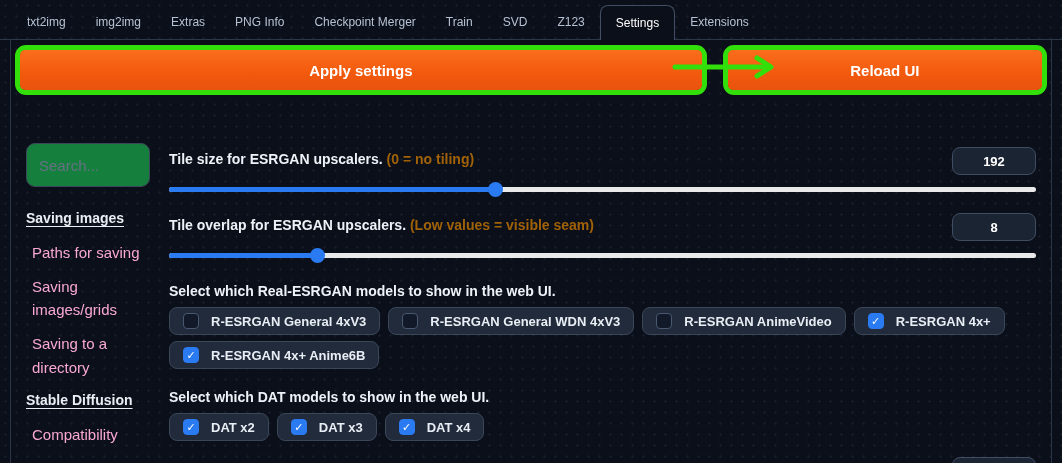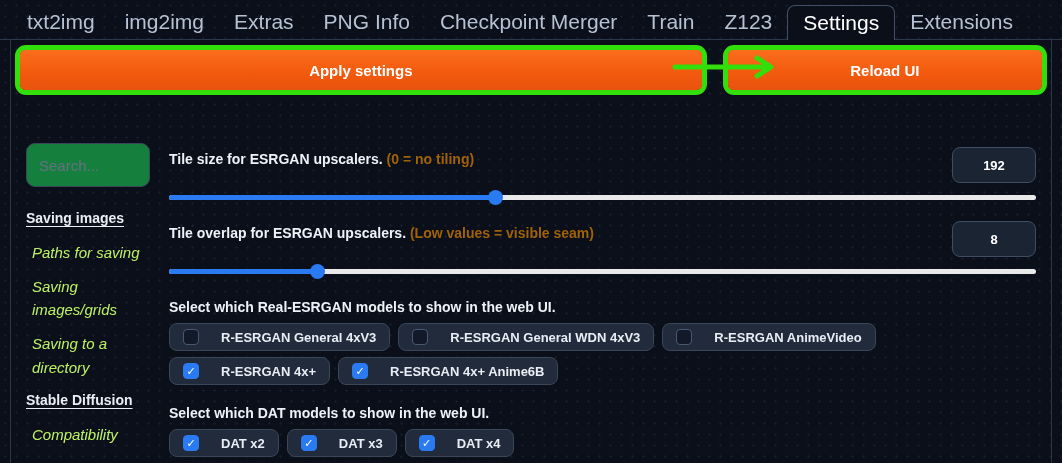--- a/index.html
+++ b/index.html
@@ -29,7 +29,7 @@
     height: 34px;
     display: flex; align-items: center;
     padding: 0 15px;
-    font-size: 21px;
+    font-size: 12px;
     color: #b6c2d3;
     white-space: nowrap;
     cursor: pointer;

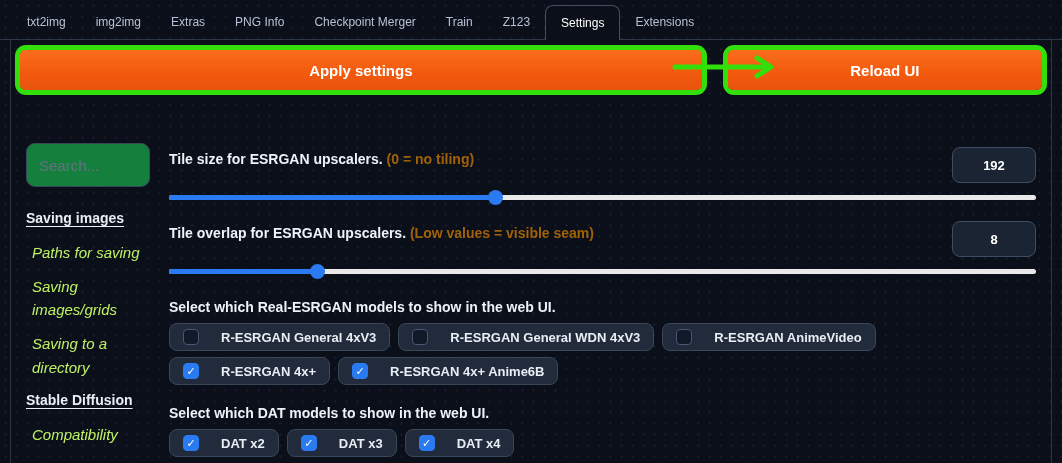--- a/index.html
+++ b/index.html
@@ -176,6 +176,7 @@
     <div class="tab">PNG Info</div>
     <div class="tab">Checkpoint Merger</div>
     <div class="tab">Train</div>
+    <div class="tab">SVD</div>
     <div class="tab">Z123</div>
     <div class="tab active">Settings</div>
     <div class="tab">Extensions</div>

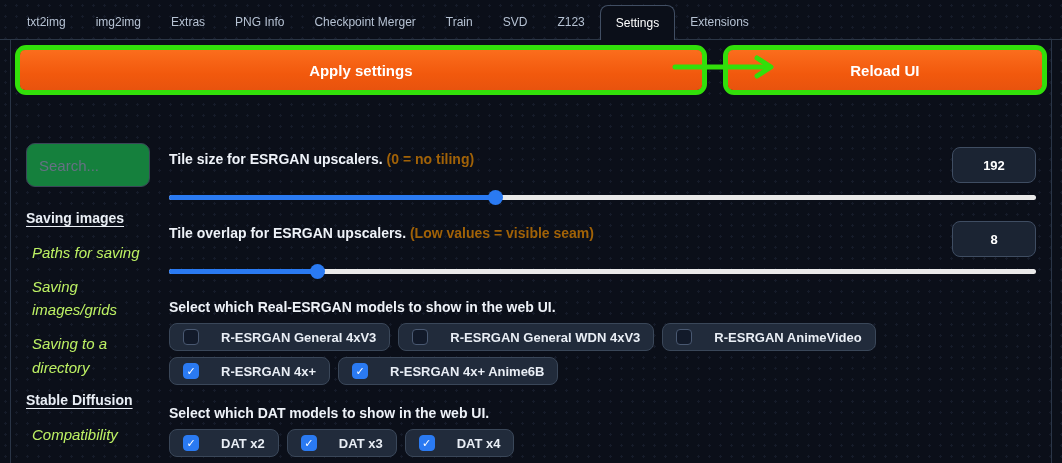--- a/index.html
+++ b/index.html
@@ -125,7 +125,7 @@
   .setting-label { font-size: 14px; font-weight: 700; color: #eef2f8; padding-top: 4px; }
   .setting-hint { color: #a16207; font-weight: 600; }
   .num-box {
-    width: 84px; height: 36px; flex: none;
+    width: 84px; height: 28px; flex: none;
     background: #1b2433;
     border: 1px solid #3f4d62;
     border-radius: 8px;

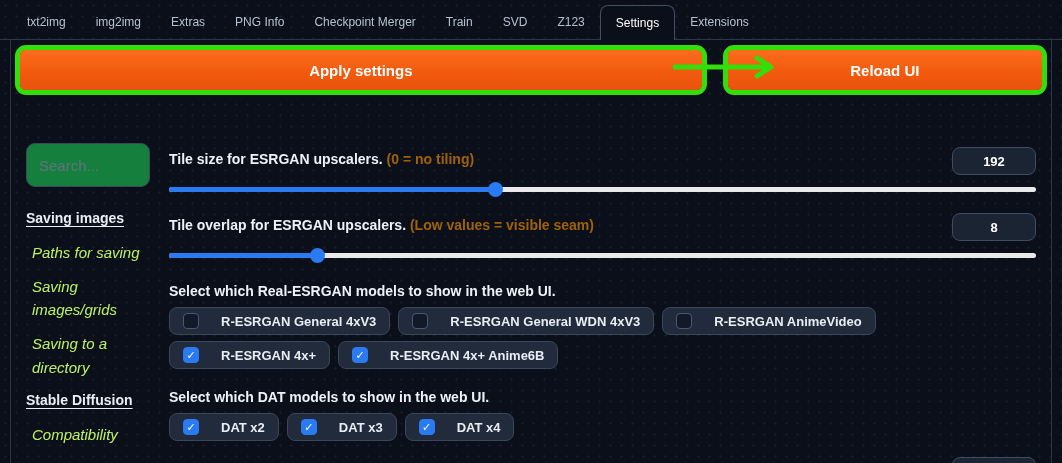--- a/index.html
+++ b/index.html
@@ -113,7 +113,7 @@
     font-size: 14px; font-weight: 700; color: #e9eef5;
     text-decoration: underline; text-underline-offset: 3px;
   }
-  .side-link { font-size: 15px; color: #bef264; padding-left: 6px; font-style: italic; }
+  .side-link { font-size: 15px; color: #f9a8d4; padding-left: 6px; }
 
   
   .main { flex: 1; padding-top: 4px; }

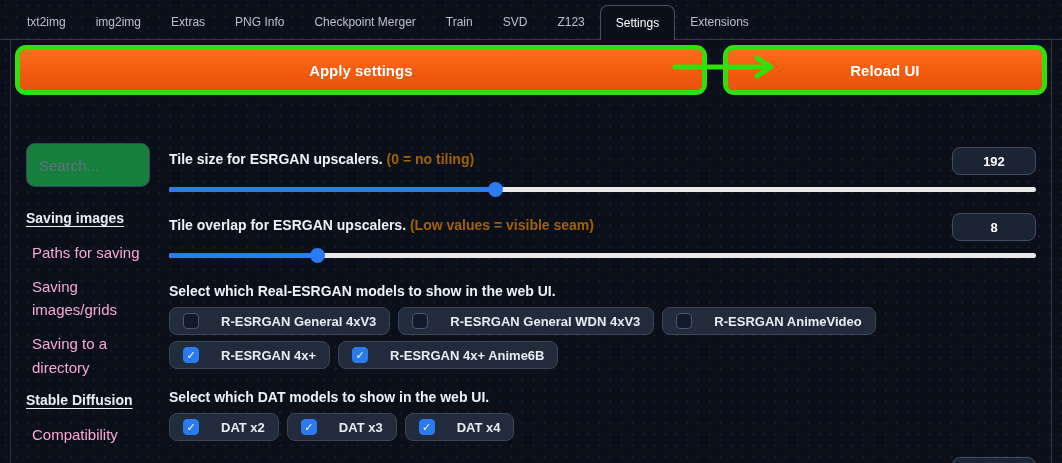--- a/index.html
+++ b/index.html
@@ -149,7 +149,7 @@
   }
   .chips { display: flex; flex-wrap: wrap; gap: 6px 8px; margin-top: 8px; }
   .chip {
-    display: inline-flex; align-items: center; gap: 22px;
+    display: inline-flex; align-items: center; gap: 12px;
     height: 28px; padding: 0 13px;
     background: #212b3b;
     border: 1px solid #3a4759;

